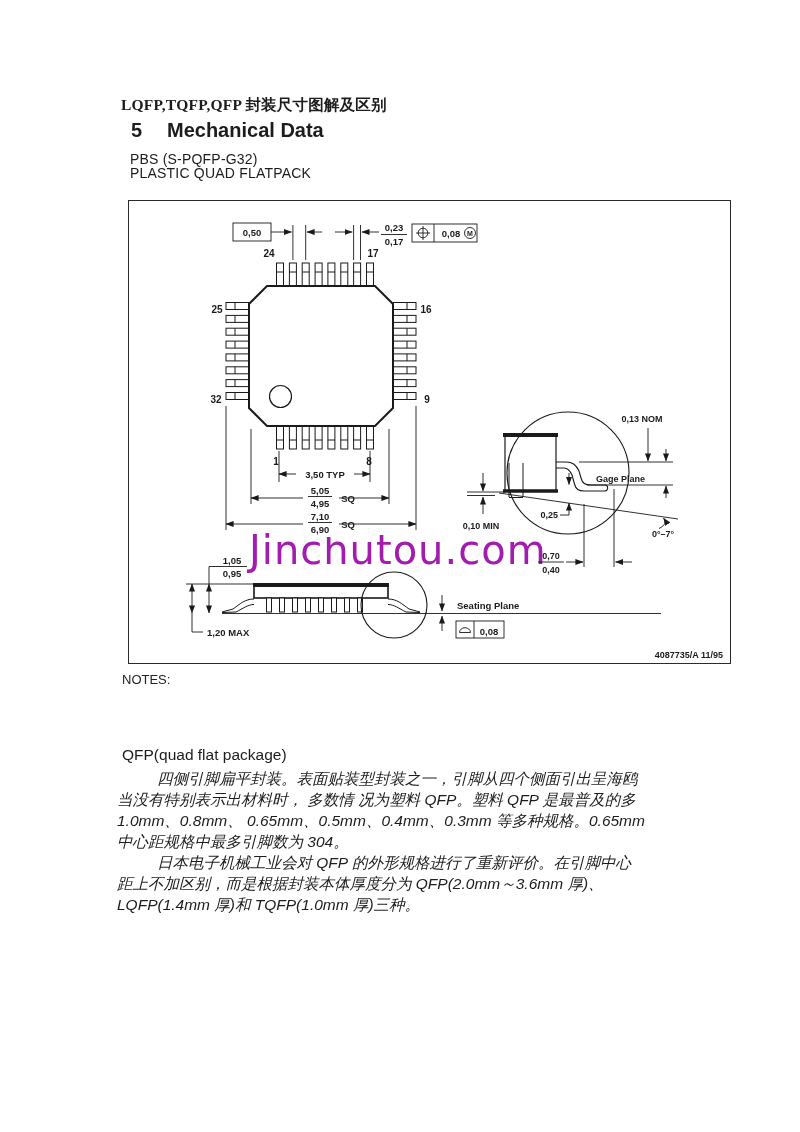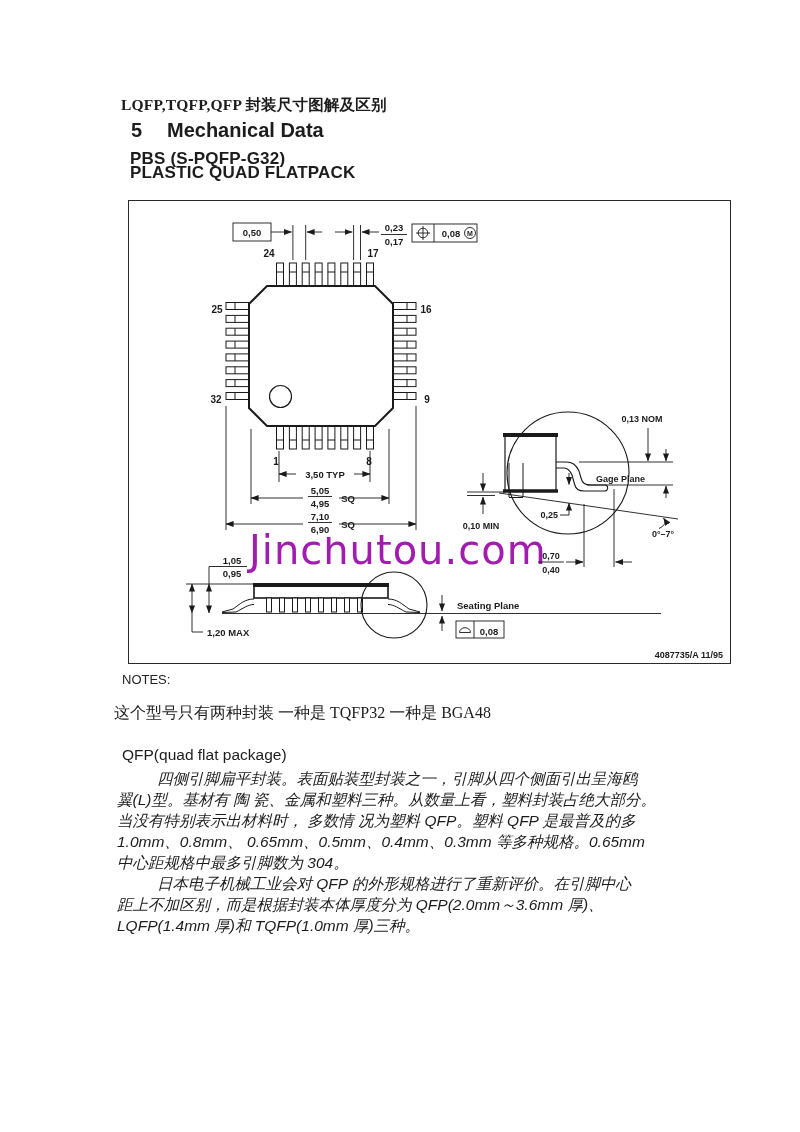--- a/index.html
+++ b/index.html
@@ -10,7 +10,7 @@
              font-weight:bold;font-size:15.5px;letter-spacing:.2px;}
   .section-head{left:131px;top:119px;font-weight:bold;font-size:20px;}
   .section-head .num{display:inline-block;width:36px;}
-  .pkg-code{left:130px;top:152px;font-weight:bold;font-size:17px;line-height:14px;letter-spacing:.2px;}
+  .pkg-code{left:130px;top:152px;font-weight:normal;font-size:14px;line-height:14px;letter-spacing:.2px;}
   .figure{left:128px;top:200px;width:603px;height:464px;border:1.5px solid #2b2b2b;box-sizing:border-box;}
   .watermark{left:120px;top:326px;font-size:40px;color:#a21caf;letter-spacing:1px;
              font-family:"DejaVu Sans",sans-serif;z-index:0;}

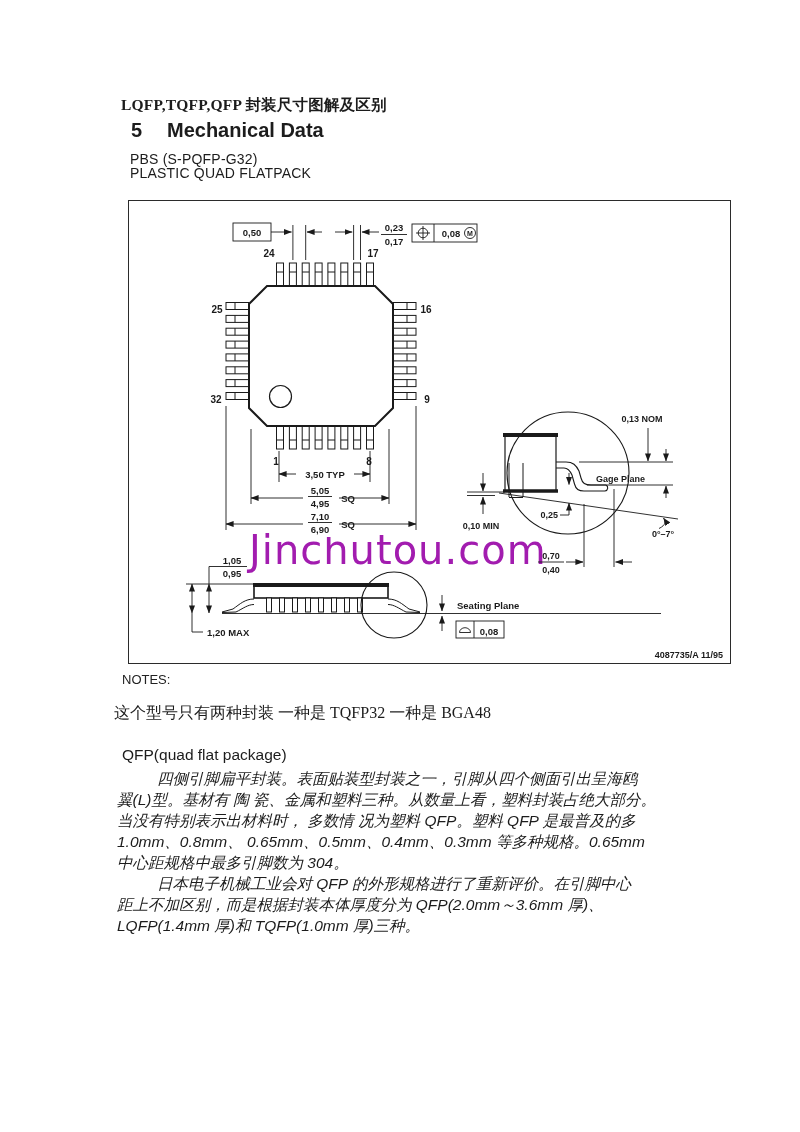--- a/index.html
+++ b/index.html
@@ -249,7 +249,6 @@
     <span class="nlabel">NOTES:</span>
   </div>
 
-  <div class="abs cn-line">这个型号只有两种封装 一种是 TQFP32 一种是 BGA48</div>
 
   <div class="abs qfp-head">QFP(quad flat package)</div>
 

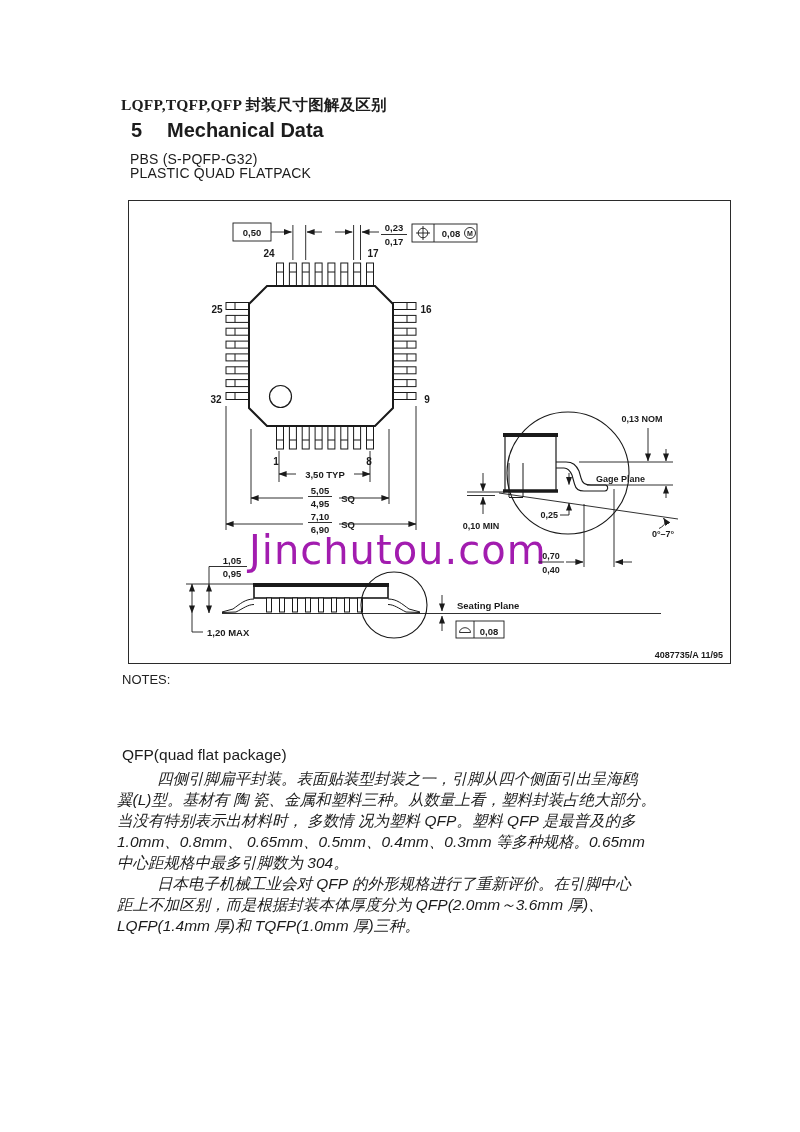--- a/index.html
+++ b/index.html
@@ -254,7 +254,6 @@
 
   <div class="abs paragraph">
     <div class="pline indent">四侧引脚扁平封装。表面贴装型封装之一，引脚从四个侧面引出呈海鸥</div>
-    <div class="pline">翼(L)型。基材有 陶 瓷、金属和塑料三种。从数量上看，塑料封装占绝大部分。</div>
     <div class="pline">当没有特别表示出材料时， 多数情 况为塑料 QFP。塑料 QFP 是最普及的多</div>
     <div class="pline">1.0mm、0.8mm、 0.65mm、0.5mm、0.4mm、0.3mm 等多种规格。0.65mm</div>
     <div class="pline">中心距规格中最多引脚数为 304。</div>

